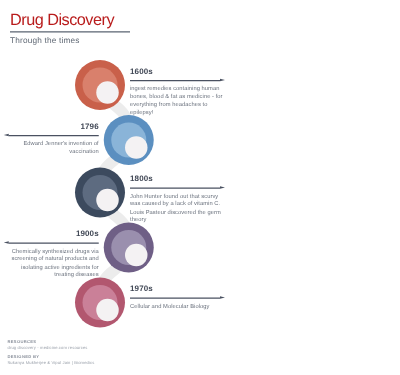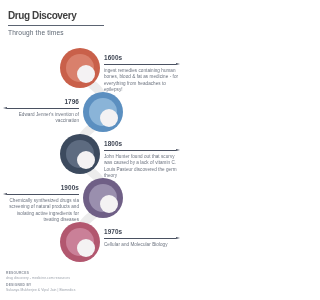--- a/index.html
+++ b/index.html
@@ -18,9 +18,9 @@
   
   .header { position: absolute; left: 8px; top: 9px; width: 120px; }
   .title {
-    font-size: 10px;
-    font-weight: bold;
-    color: #404040;
+    font-size: 13px;
+    font-weight: normal;
+    color: #b91c1c;
     letter-spacing: -0.4px;
     line-height: 14px;
     white-space: nowrap;

